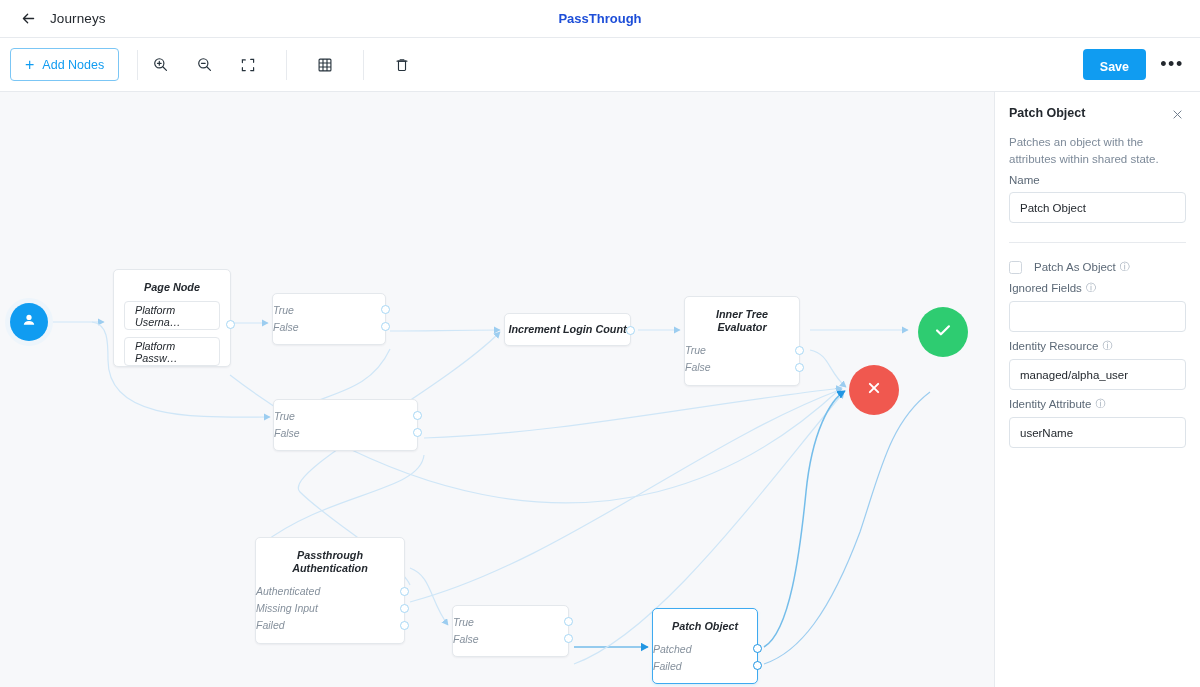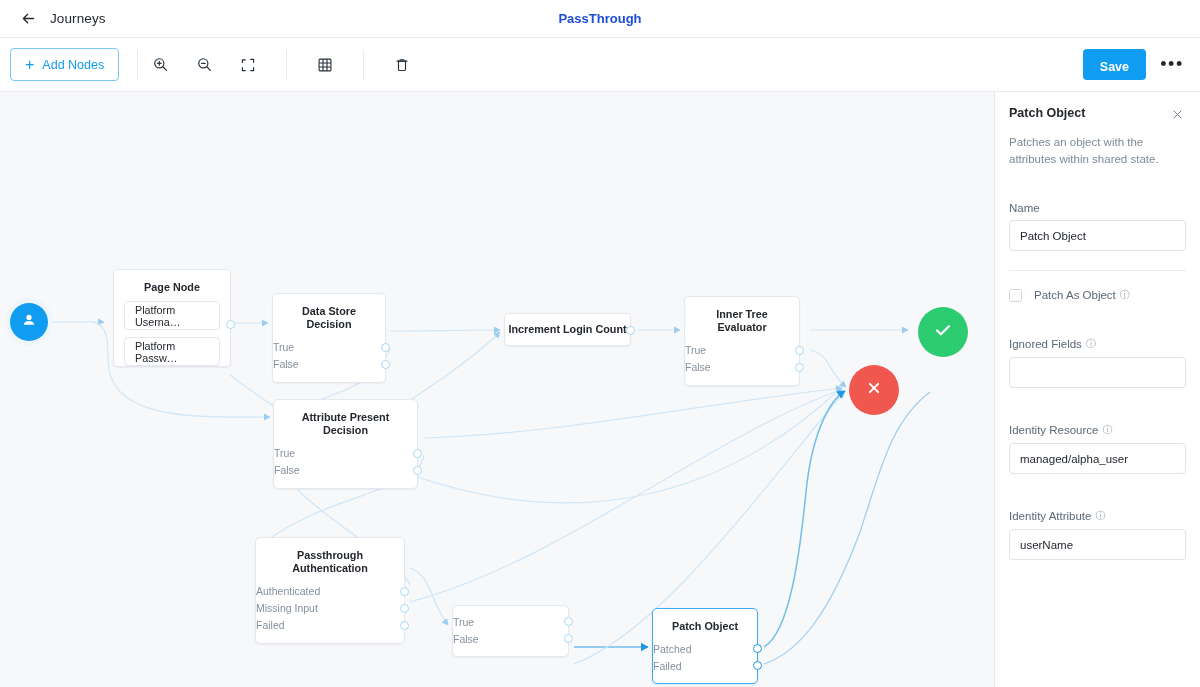--- a/index.html
+++ b/index.html
@@ -122,7 +122,7 @@
     margin-top: 11px; font-size: 11.5px; color: #7d8a99; line-height: 1.45;
   }
   .field-label {
-    margin-top: 35px; font-size: 11.5px; color: #5b6876;
+    margin-top: 7px; font-size: 11.5px; color: #5b6876;
     display: flex; align-items: center; gap: 4px;
   }
   .help-icon { font-size: 10px; color: #9aa6b4; }

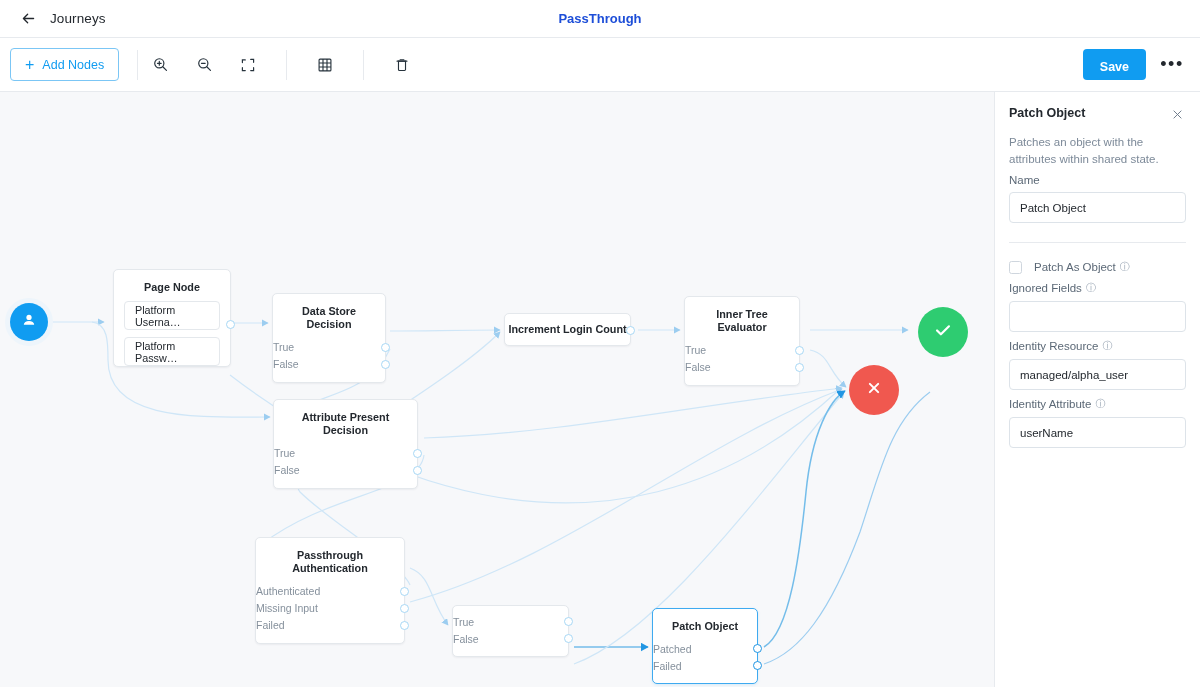--- a/index.html
+++ b/index.html
@@ -72,6 +72,7 @@
     position: absolute; background: #ffffff; border: 1px solid #e4e8ec;
     border-radius: 5px; box-shadow: 0 1px 2px rgba(30,40,60,.06);
     cursor: pointer;
+    font-style: italic;
   }
   .node.selected { border: 1.6px solid #3eaaf0; box-shadow: 0 1px 3px rgba(62,170,240,.18); }
   .node-title {

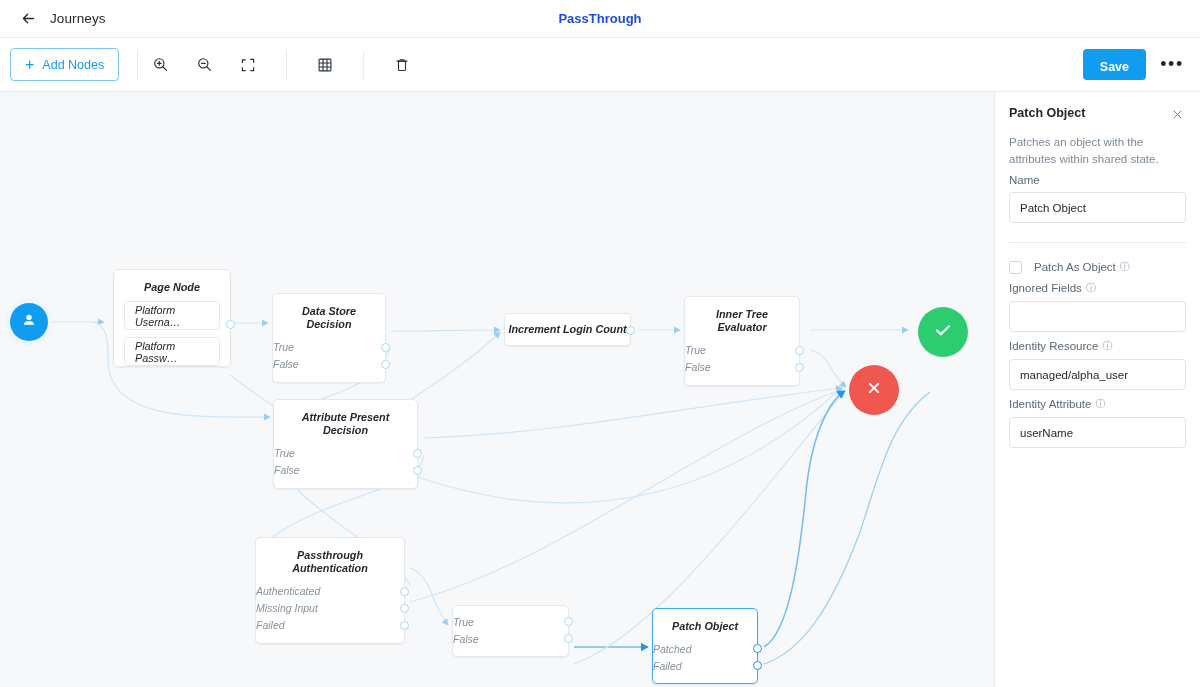--- a/index.html
+++ b/index.html
@@ -291,7 +291,6 @@
     </div>
 
     <div class="node" style="left:272px; top:201px; width:114px;">
-      <div class="node-title">Data Store Decision</div>
       <div class="outputs">
         <div class="out-row">
           <span class="out-label">True</span>

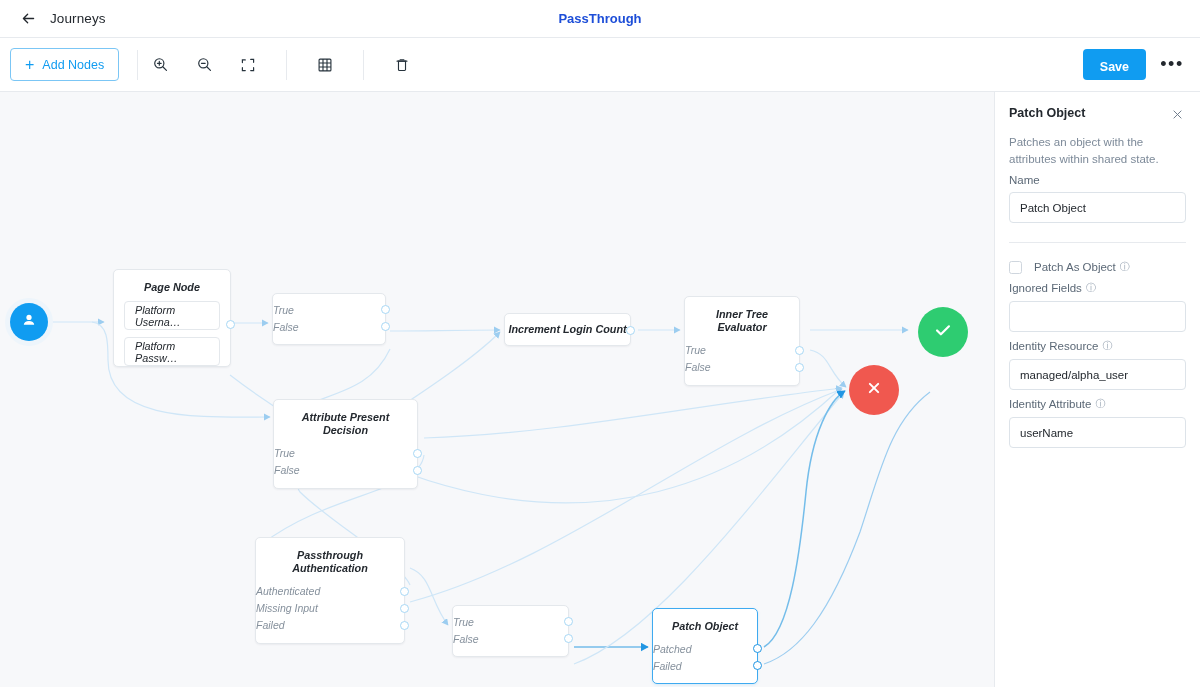--- a/index.html
+++ b/index.html
@@ -323,7 +323,6 @@
     </div>
 
     <div class="node" style="left:273px; top:307px; width:145px;">
-      <div class="node-title">Attribute Present Decision</div>
       <div class="outputs">
         <div class="out-row">
           <span class="out-label">True</span>

